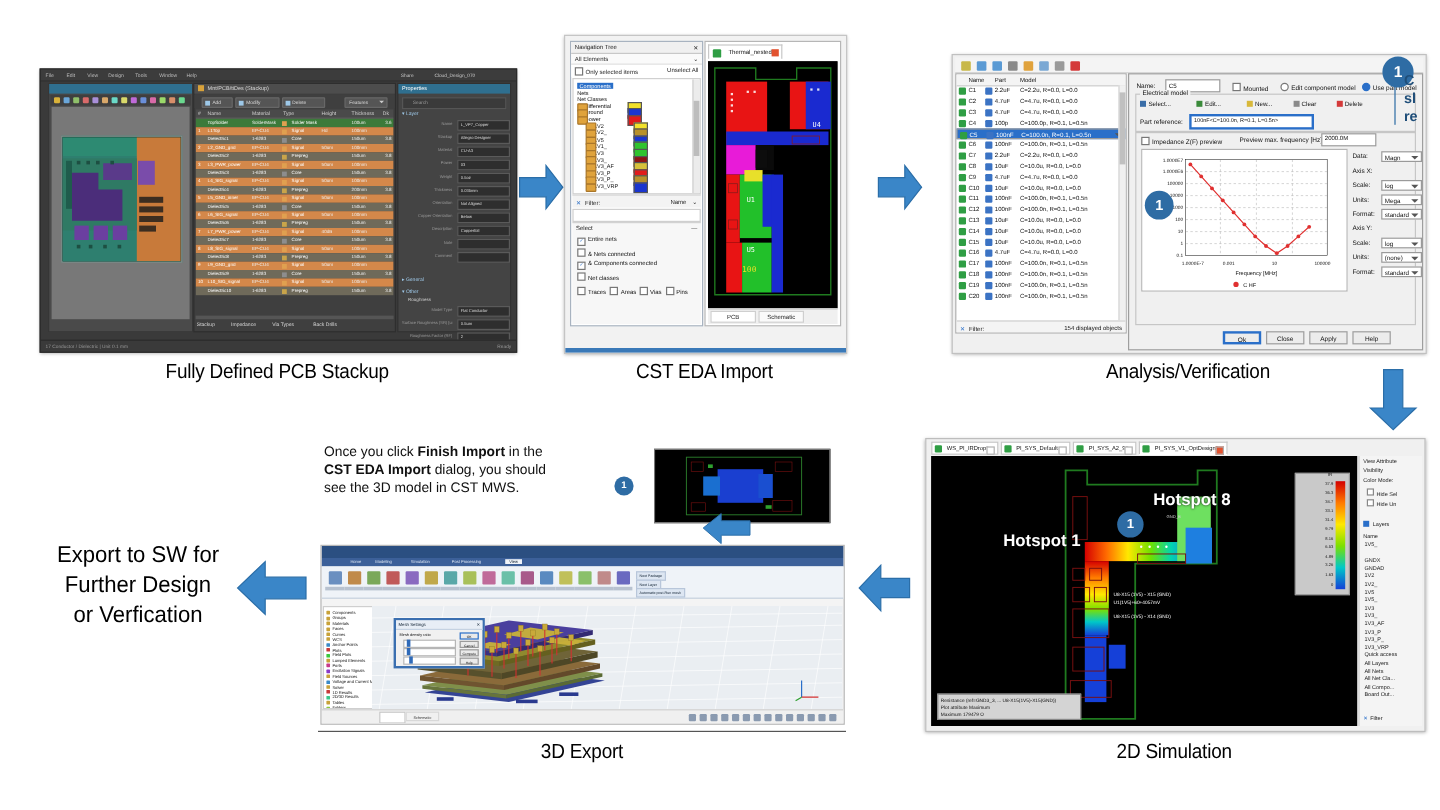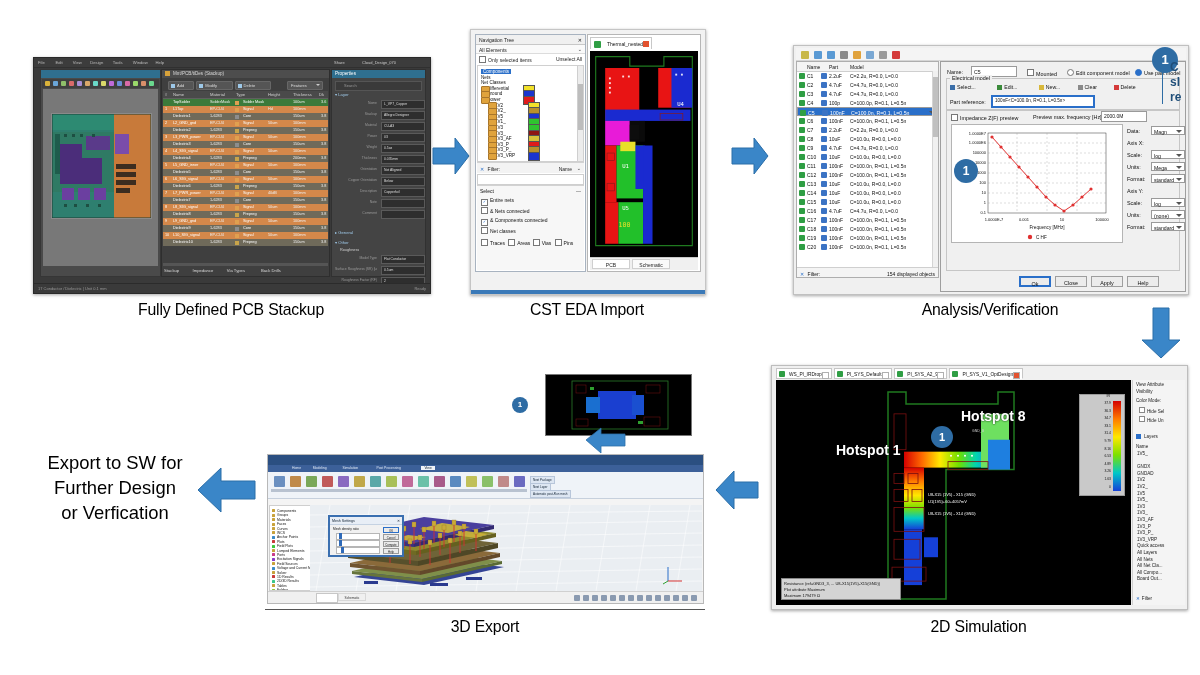--- a/index.html
+++ b/index.html
@@ -1230,6 +1230,7 @@
   </div>
 
   <div id="p5" style="position:absolute;left:265px;top:368px;width:440px;height:242px;">
+    <div class="note" style="left:5px;top:2px;" id="p5-note"><span>Once you click </span><span style="font-weight:bold;">Finish Import</span><span> in the </span><span style="font-weight:bold;">CST EDA Import</span><span> dialog, you should see the 3D model in CST MWS.</span></div>
 
     <div class="blackwin" style="left:280px;top:6px;width:145px;height:60px;">
       <svg width="145" height="60" viewBox="0 0 145 60">

